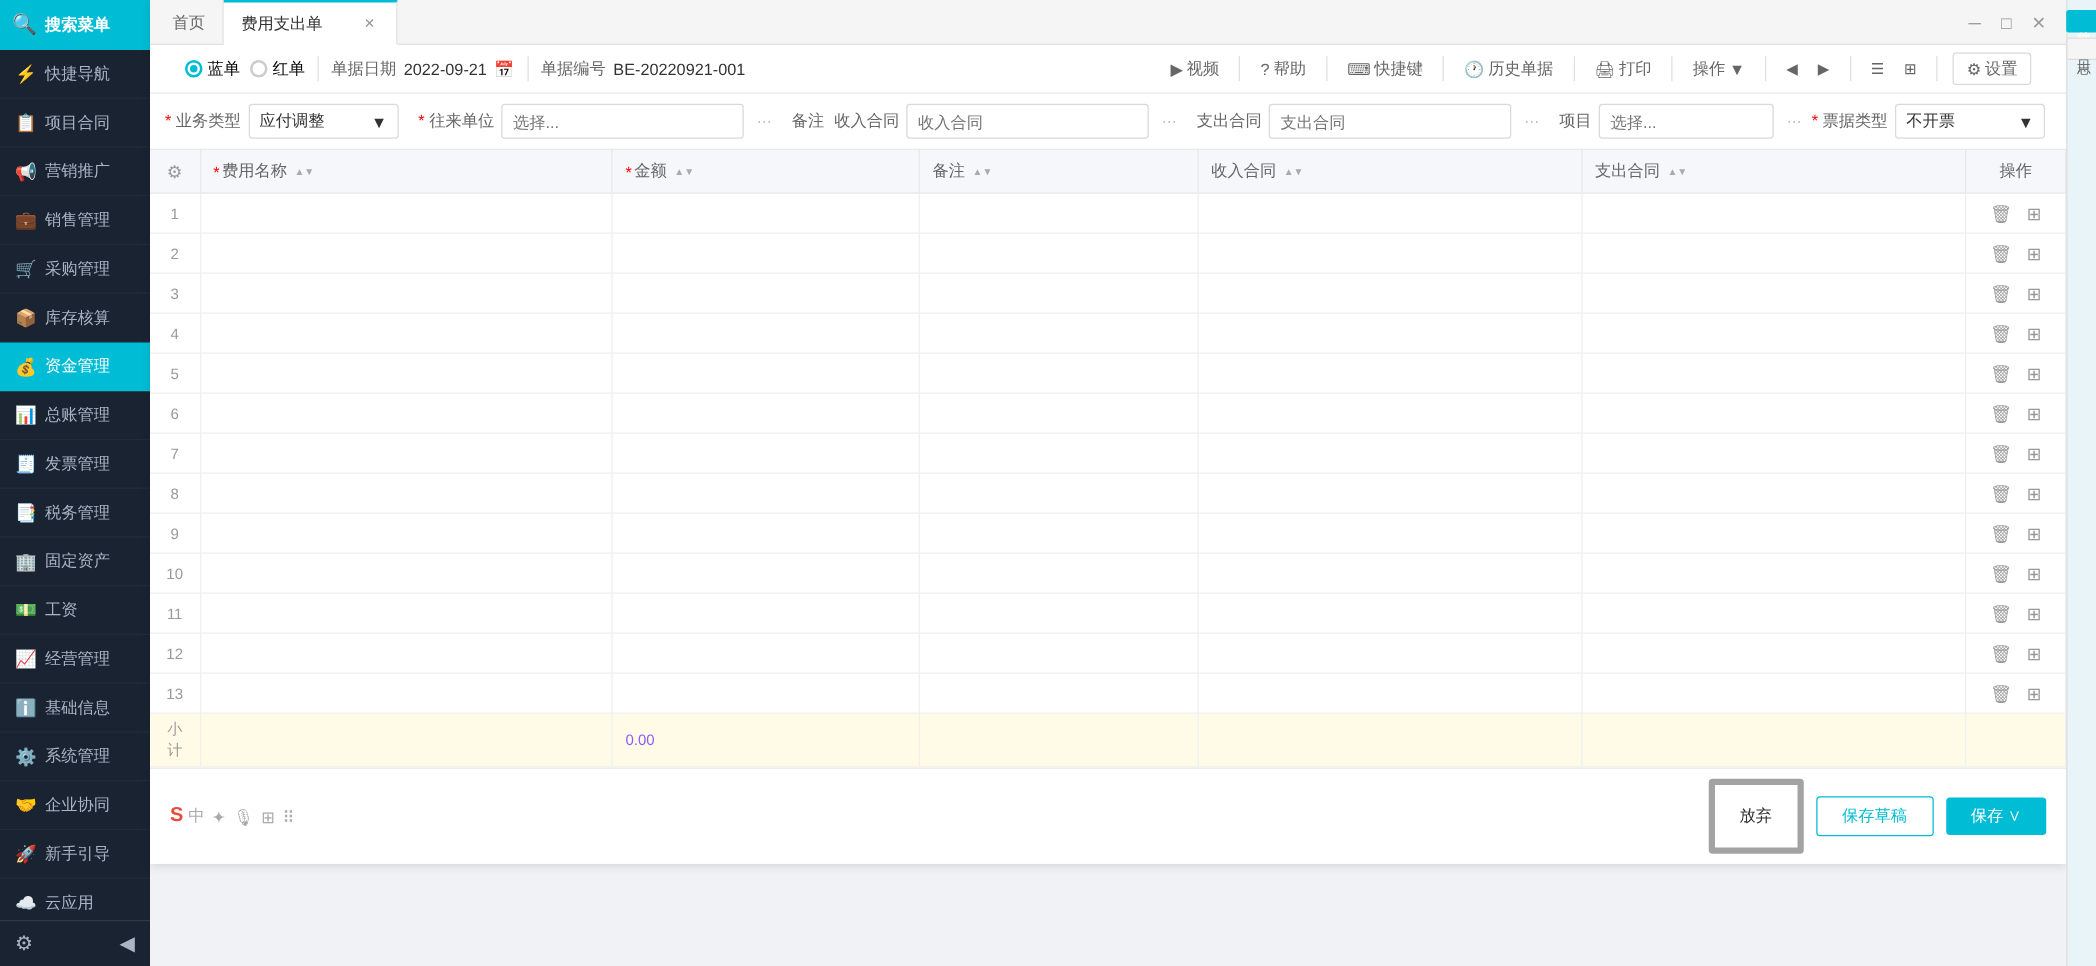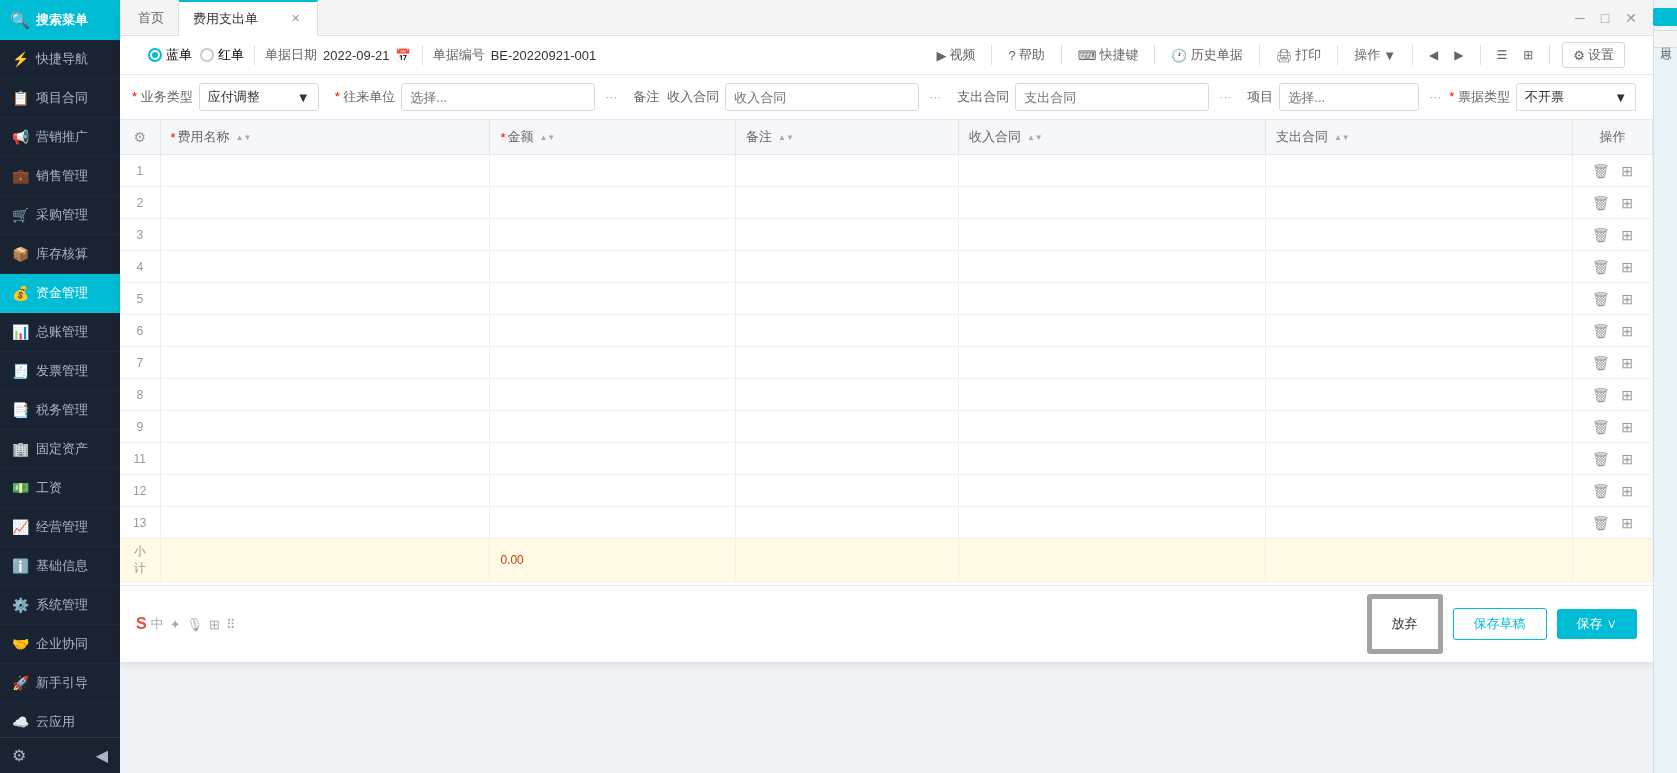--- a/index.html
+++ b/index.html
@@ -678,6 +678,18 @@
     </td>
   </tr>
             <tr>
+    <td>10</td>
+    <td></td>
+    <td></td>
+    <td></td>
+    <td></td>
+    <td></td>
+    <td class="ops-cell">
+      <span class="row-action">🗑</span>
+      <span class="row-action">⊞</span>
+    </td>
+  </tr>
+            <tr>
     <td>11</td>
     <td></td>
     <td></td>

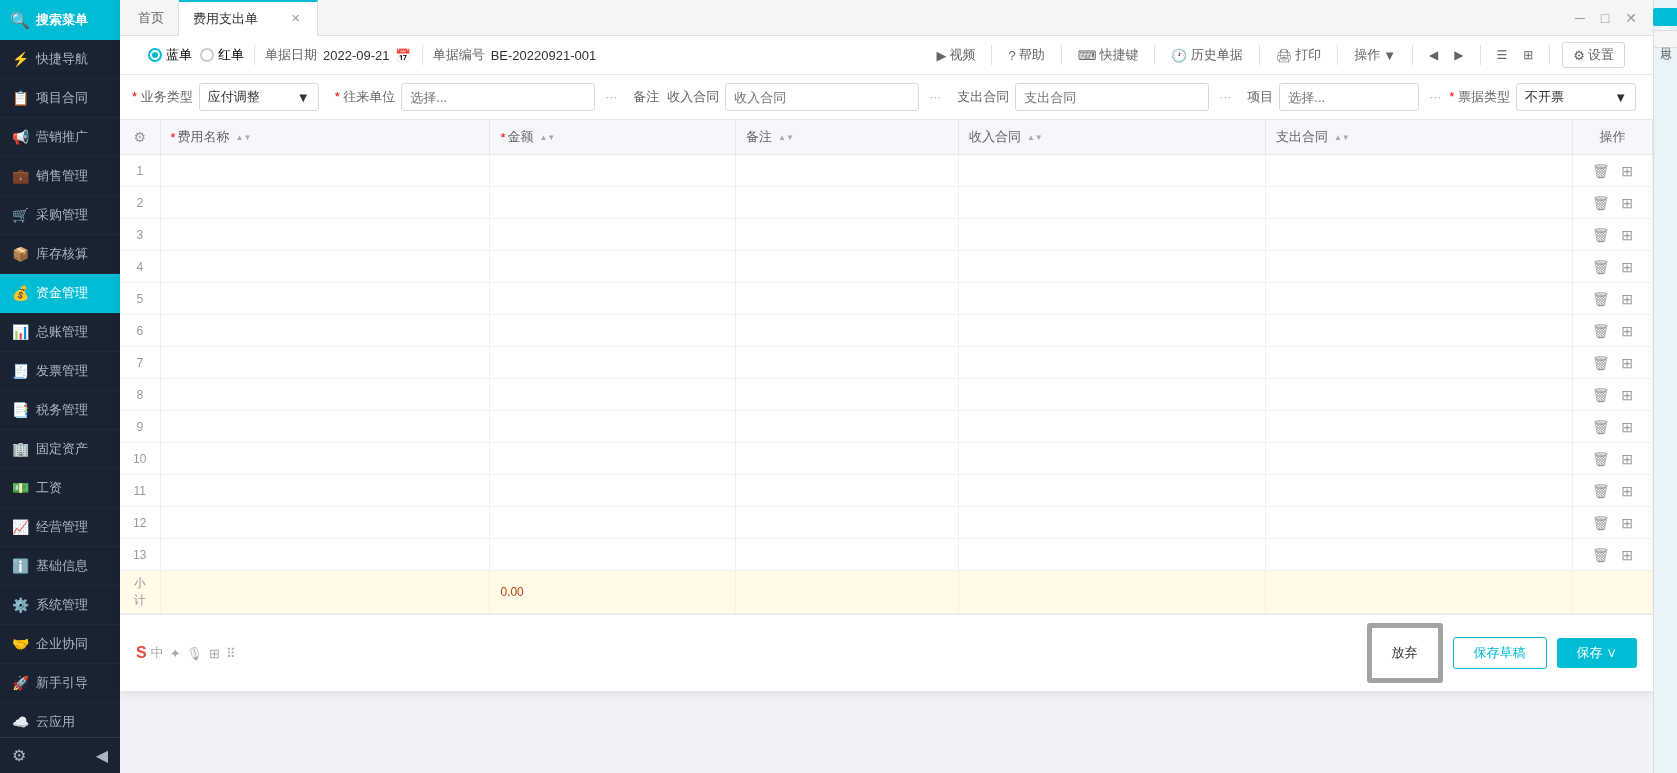--- a/index.html
+++ b/index.html
@@ -728,7 +728,7 @@
             <tr class="subtotal-row">
   <td>小计</td>
   <td></td>
-  <td style="font-weight:500;color:#c2410c;">0.00</td>
+  <td style="font-weight:500;color:#8b5cf6;">0.00</td>
   <td></td>
   <td></td>
   <td></td>

